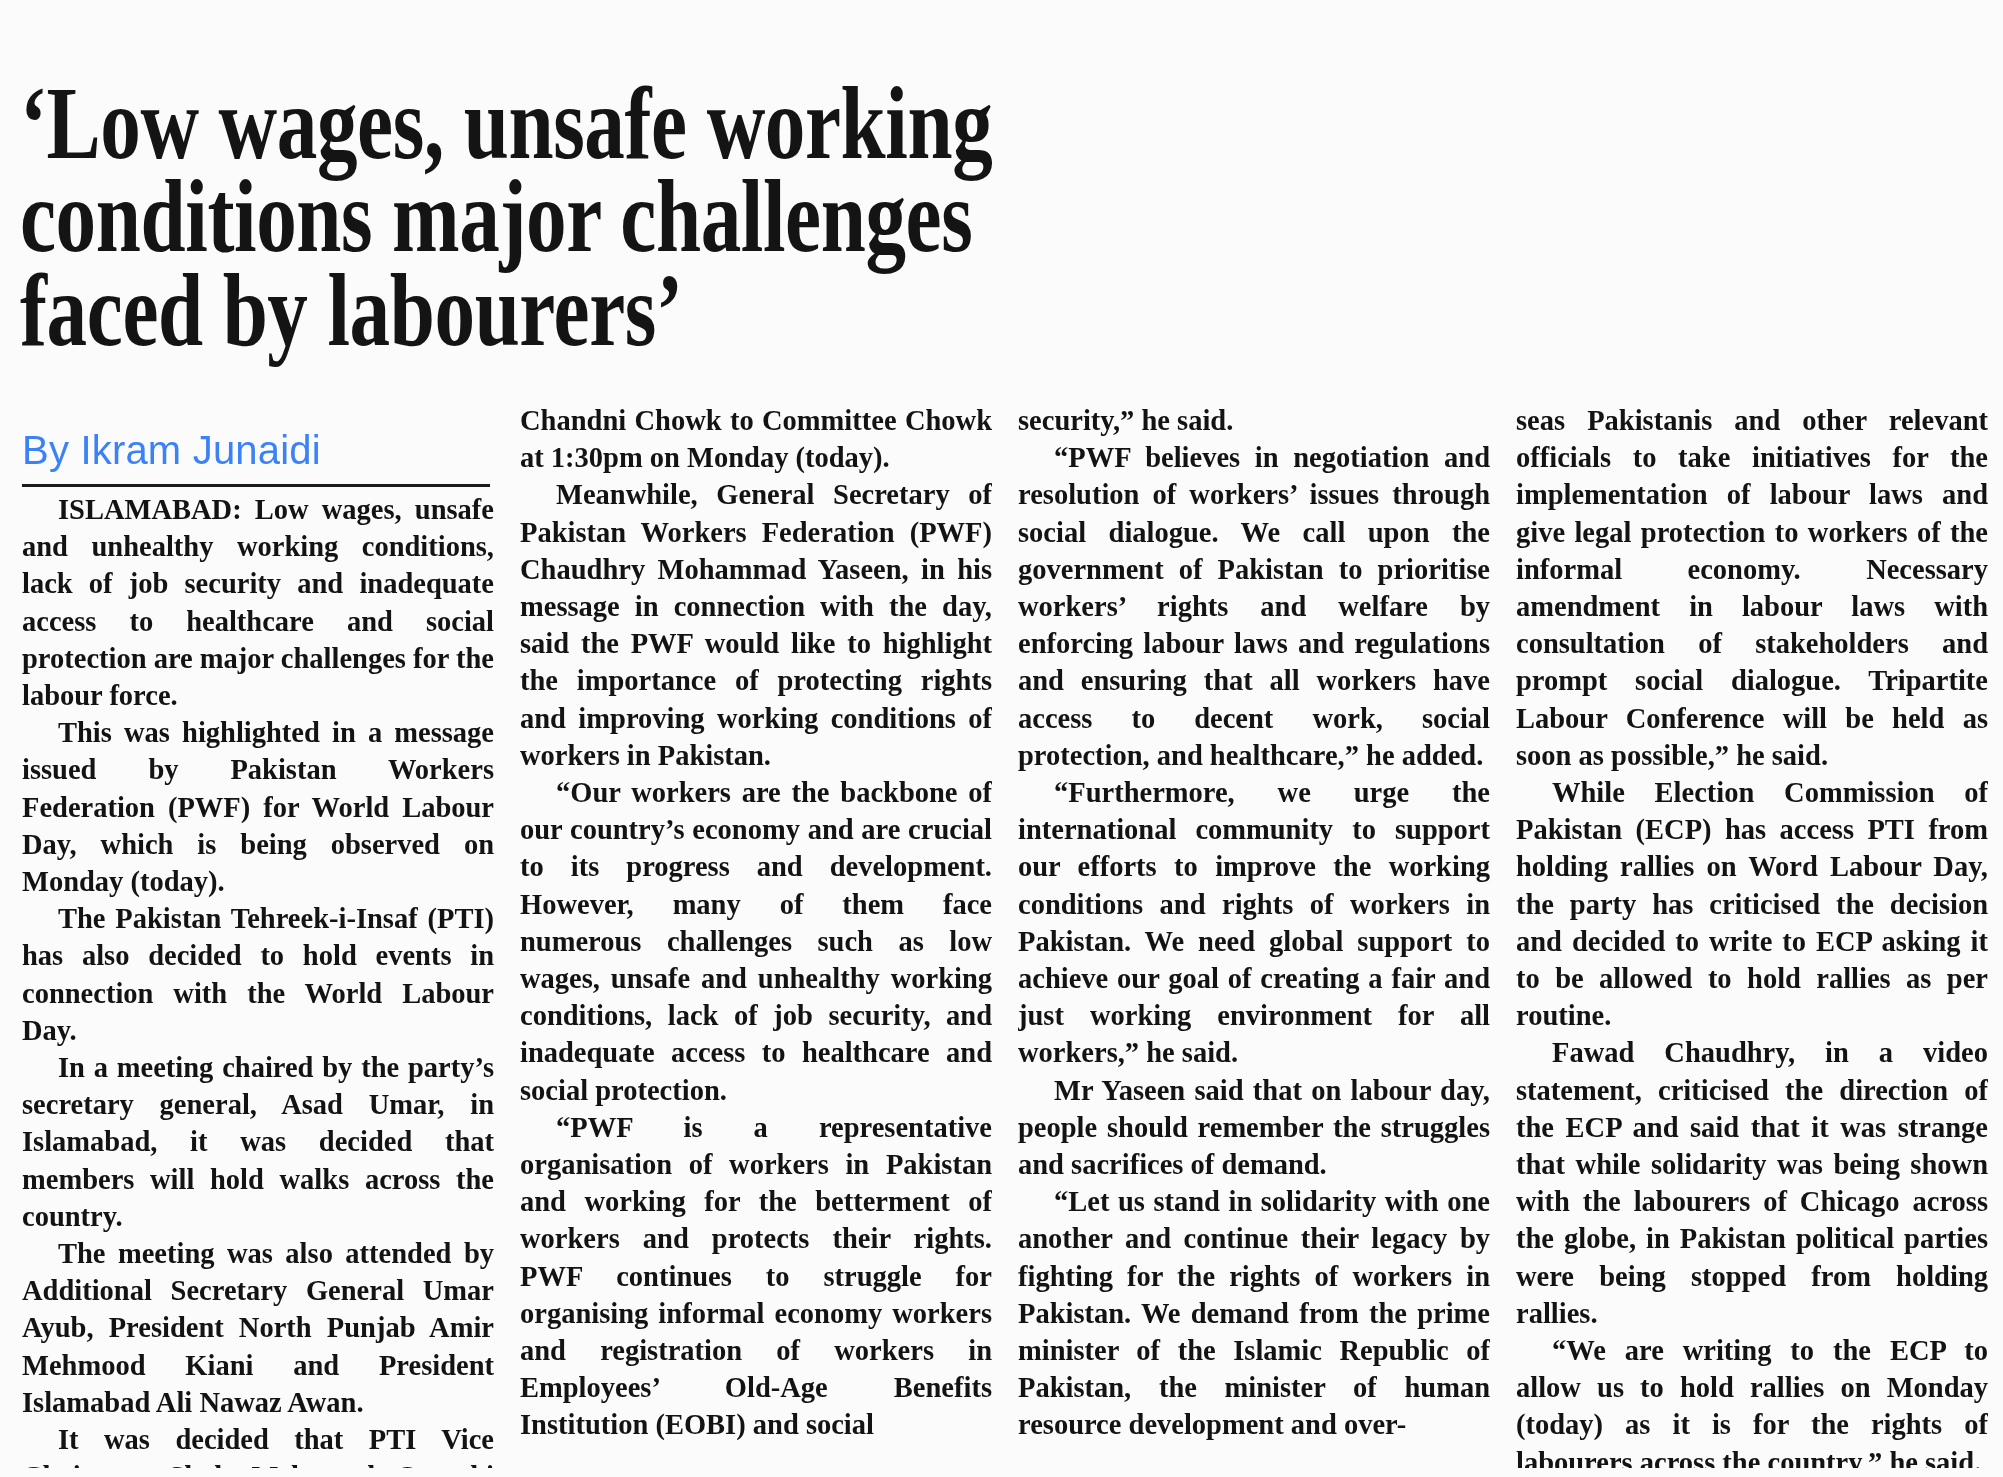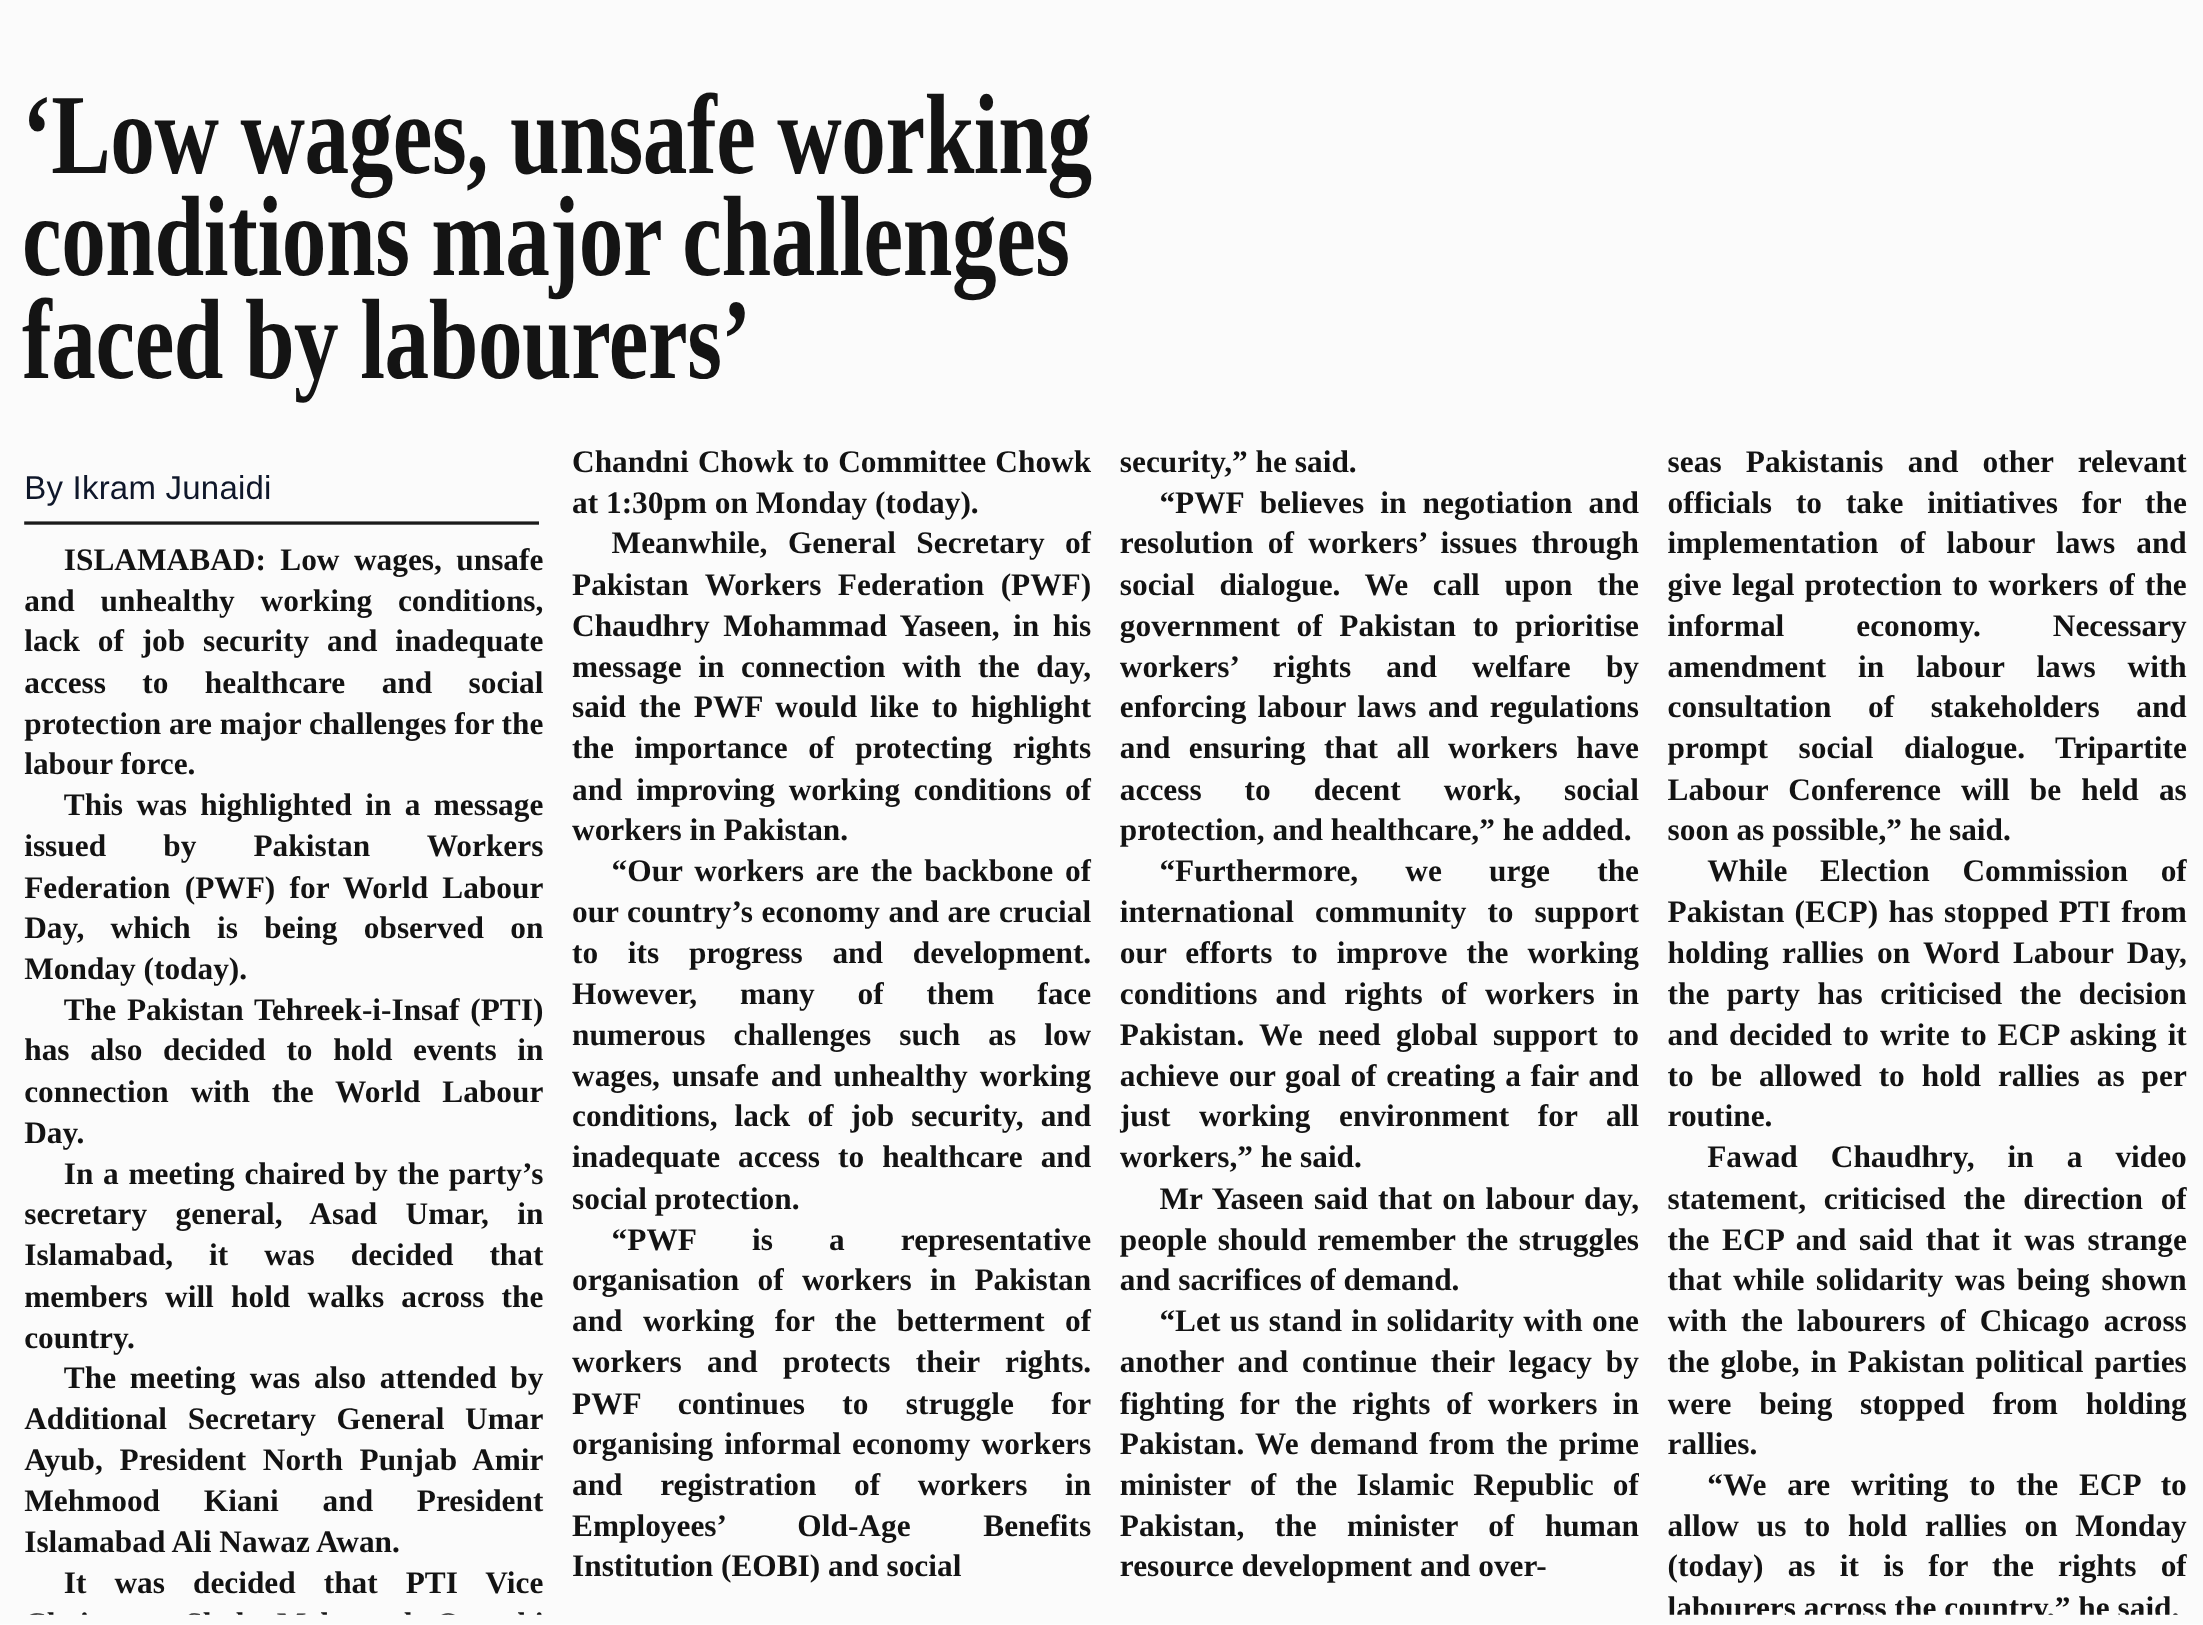--- a/index.html
+++ b/index.html
@@ -44,9 +44,9 @@
   }
   .byline {
     font-family: "Liberation Sans", "DejaVu Sans", sans-serif;
-    font-size: 30px;
+    font-size: 40px;
     line-height: 1.0;
-    color: #0f172a;
+    color: #3b82f6;
     font-weight: 400;
     letter-spacing: 0.2px;
   }

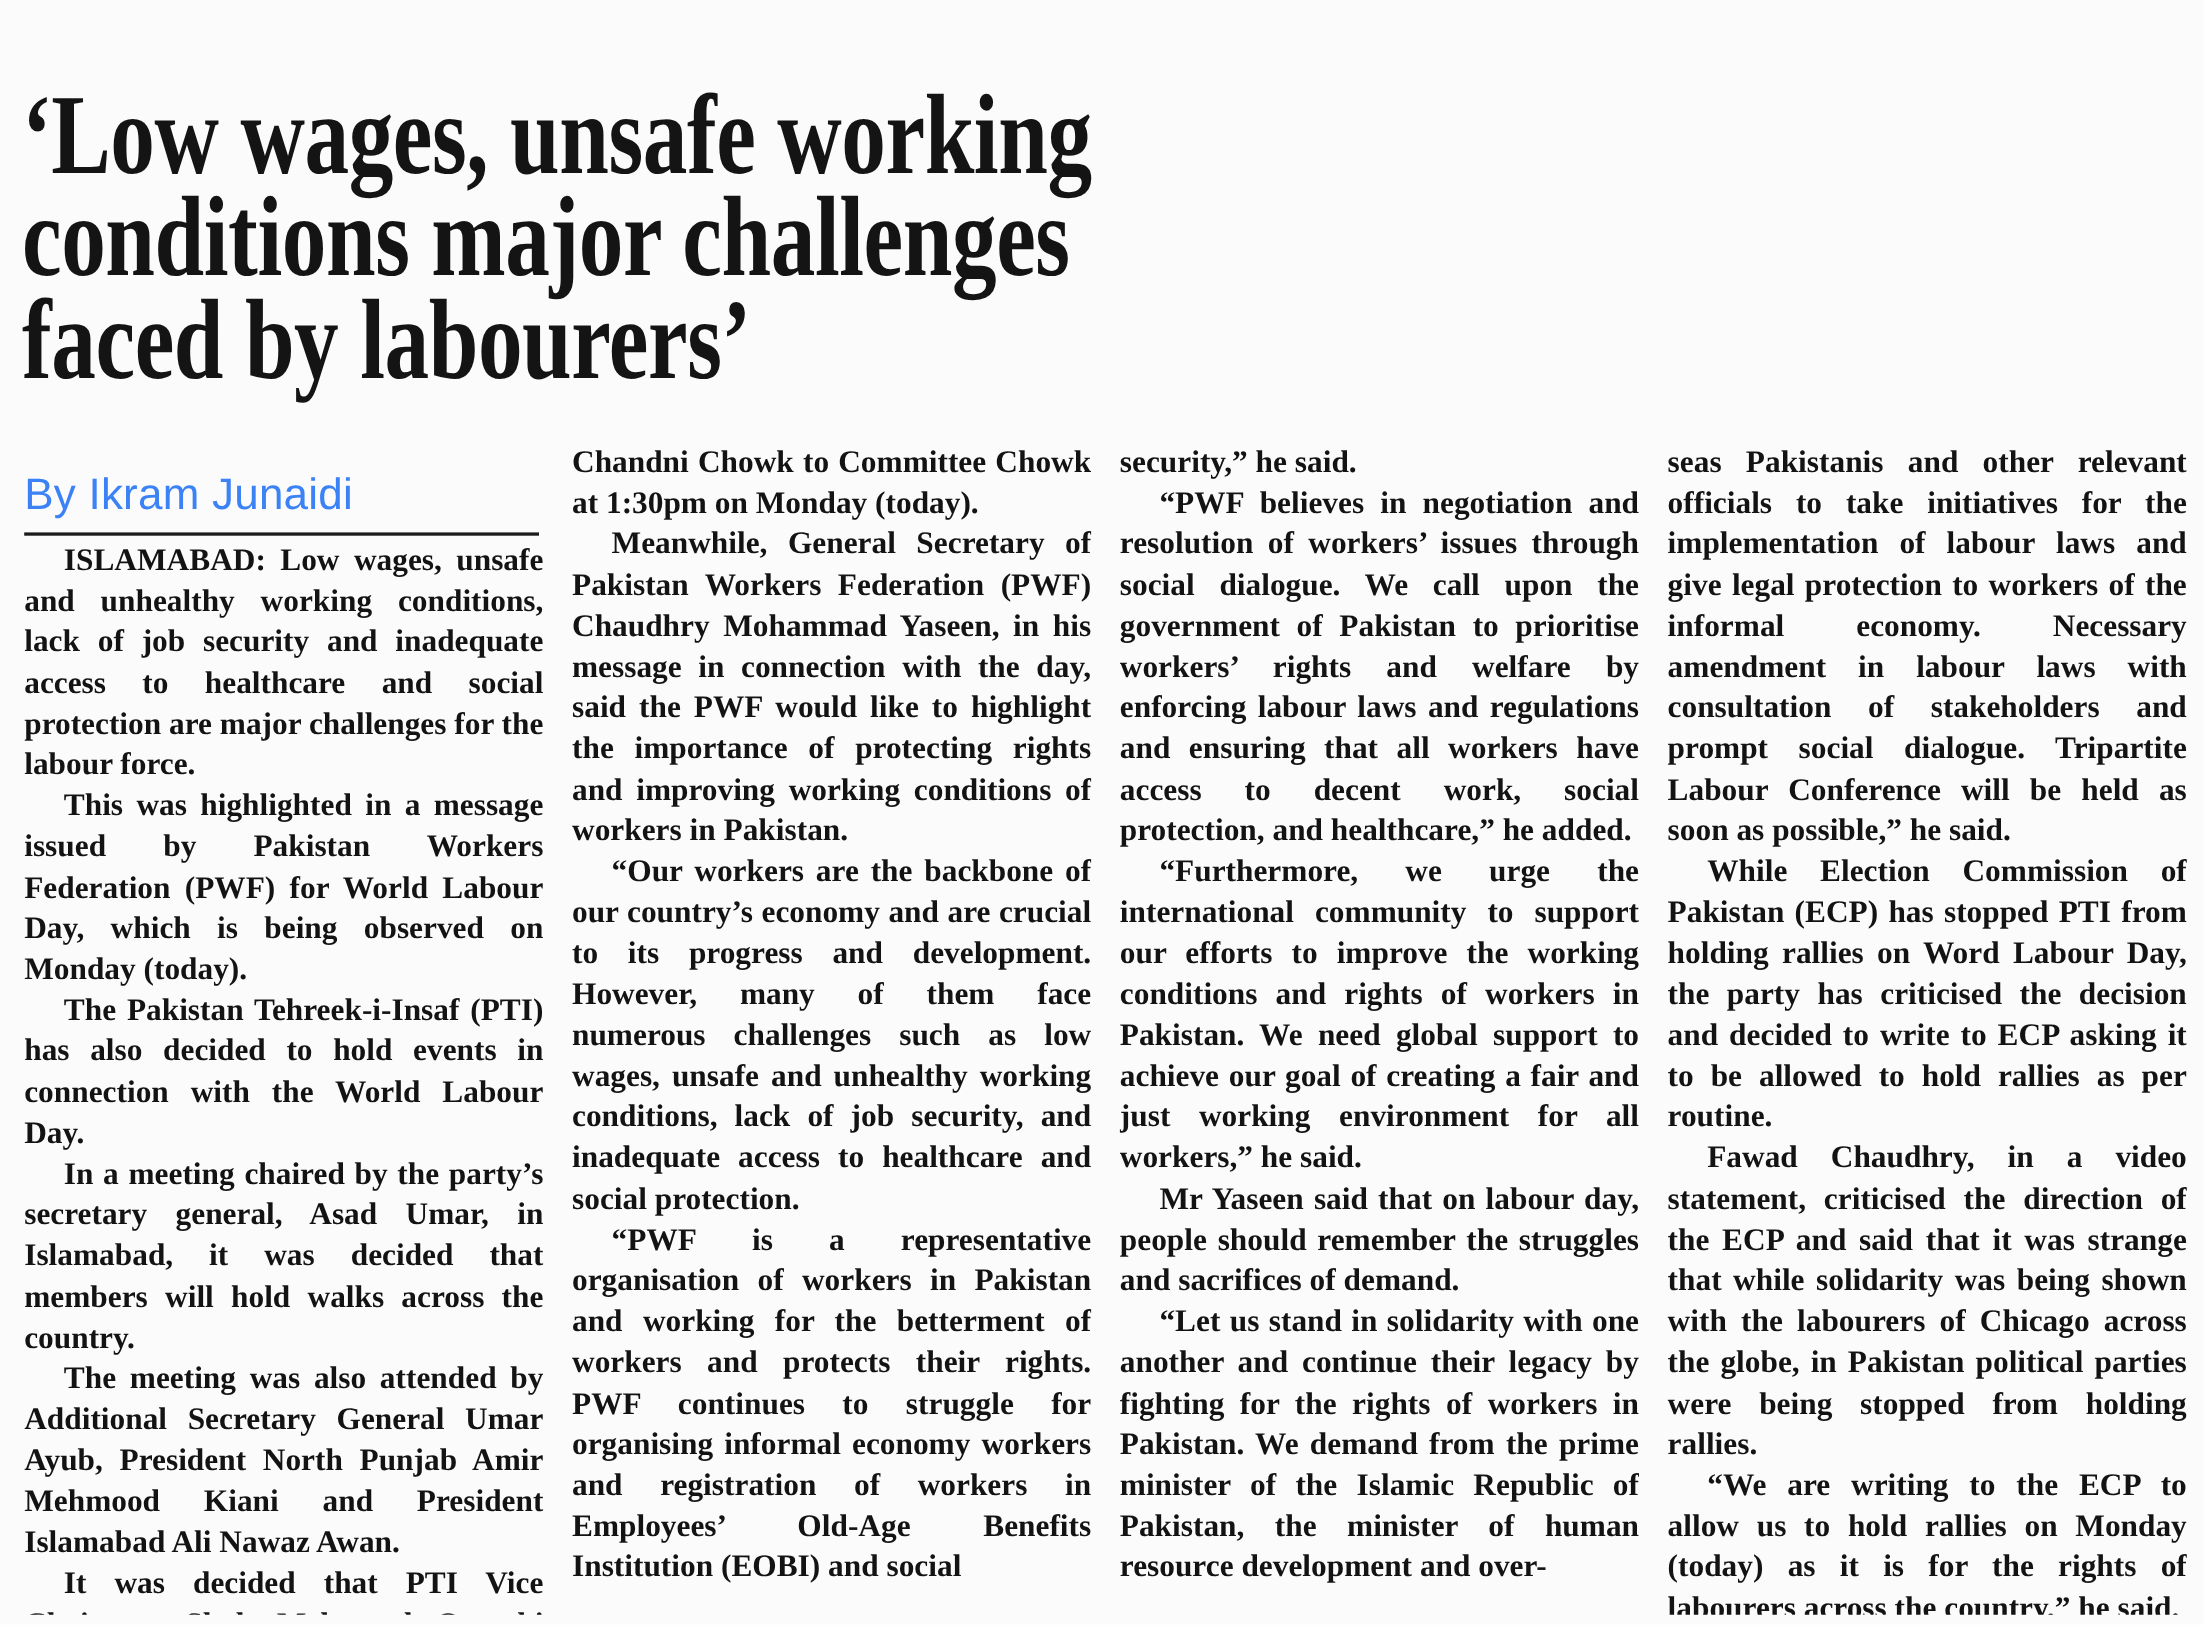--- a/index.html
+++ b/index.html
@@ -143,7 +143,7 @@
     <div class="col col-4">
       <div class="col-inner">
           <p class="cont">seas Pakistanis and other rele­vant officials to take initiatives for the implementation of labour laws and give legal protection to workers of the informal econ­omy. Necessary amendment in labour laws with consultation of stakeholders and prompt social dialogue. Tripartite Labour Conference will be held as soon as possible,” he said.</p>
-          <p>While Election Commission of Pakistan (ECP) has stopped PTI from holding rallies on Word Labour Day, the party has criticised the decision and decided to write to ECP asking it to be allowed to hold rallies as per routine.</p>
+          <p>While Election Commission of Pakistan (ECP) has access PTI from holding rallies on Word Labour Day, the party has criticised the decision and decided to write to ECP asking it to be allowed to hold rallies as per routine.</p>
           <p>Fawad Chaudhry, in a video statement, criticised the direc­tion of the ECP and said that it was strange that while solidar­ity was being shown with the labourers of Chicago across the globe, in Pakistan political par­ties were being stopped from holding rallies.</p>
           <p>“We are writing to the ECP to allow us to hold rallies on Monday (today) as it is for the rights of labourers across the country,” he said.</p>
         </div>

